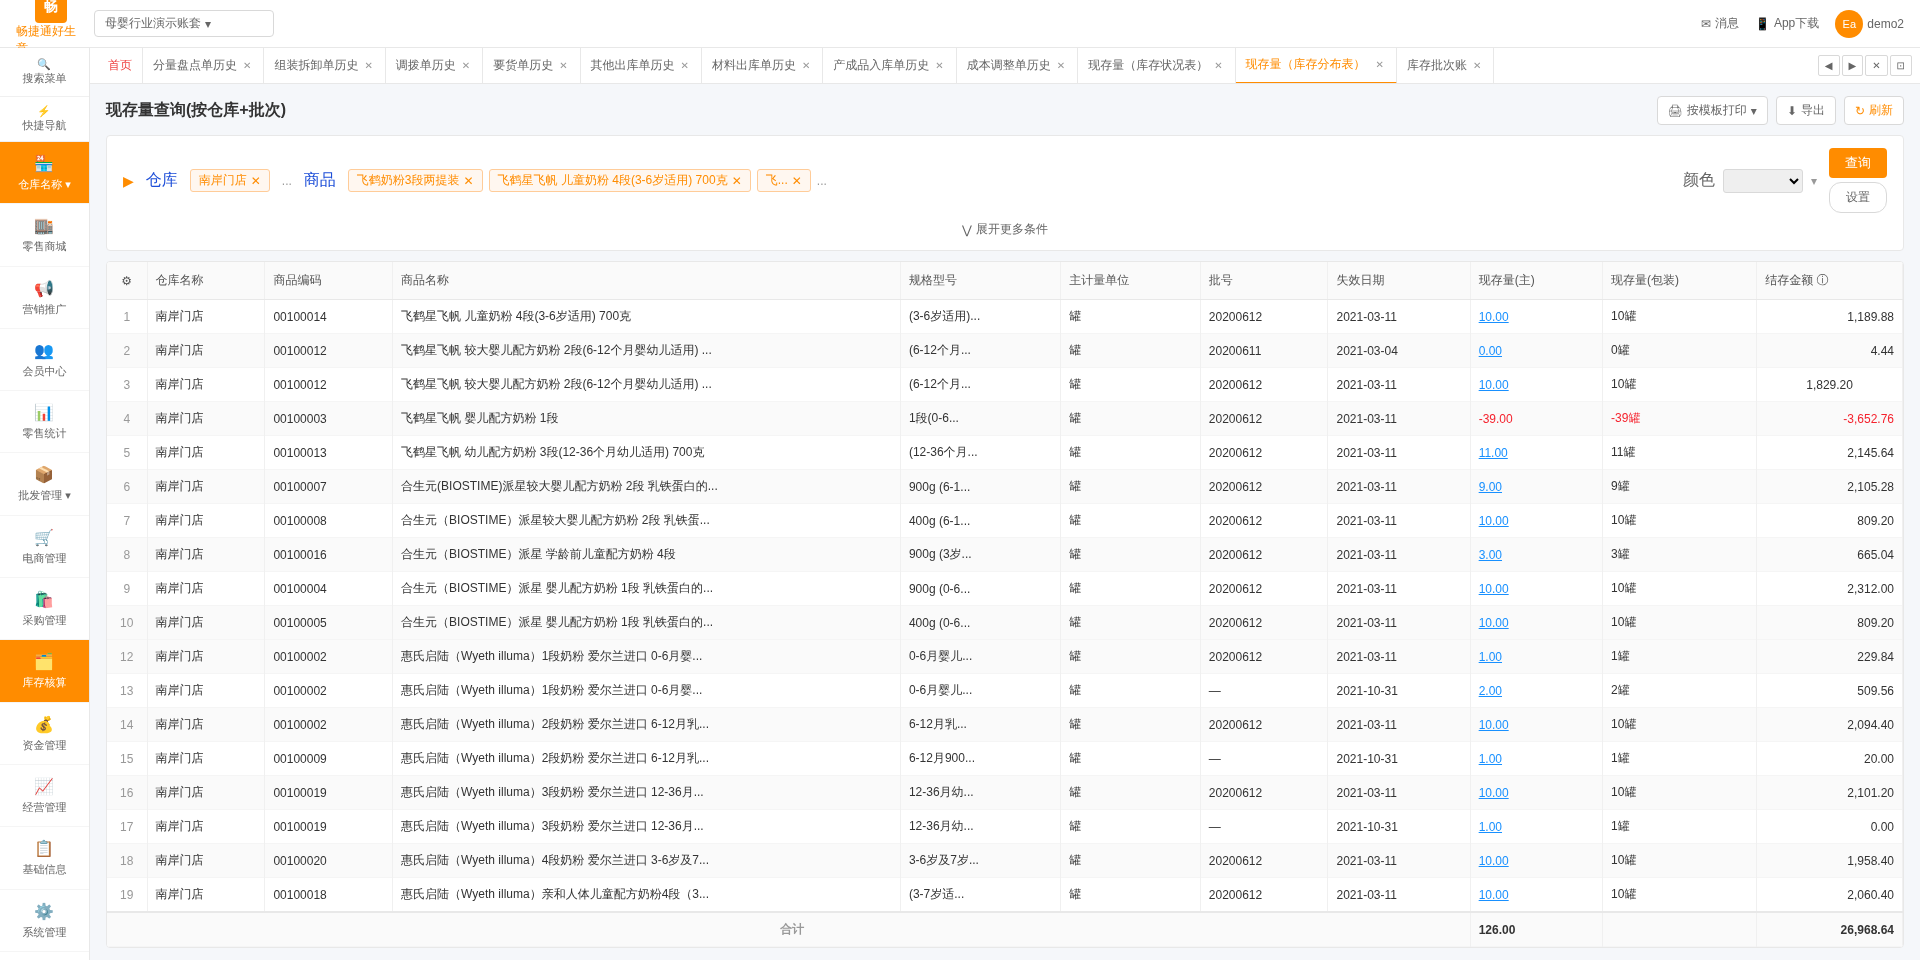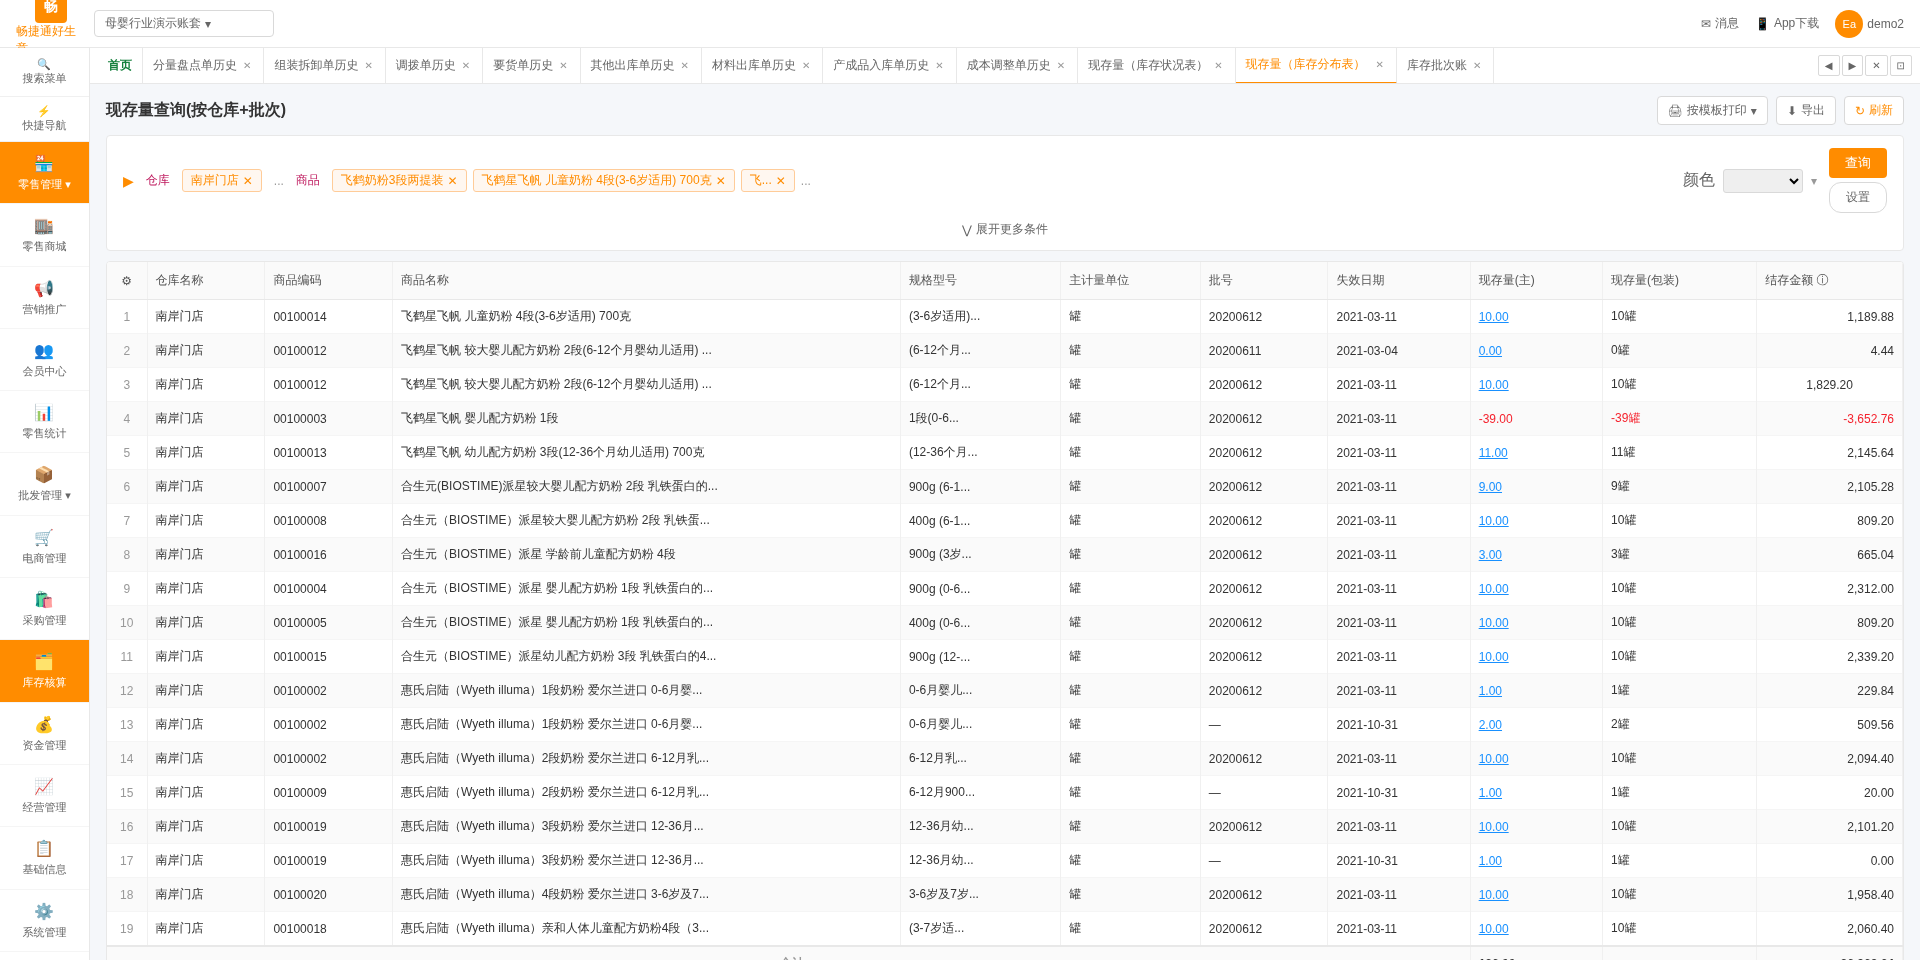--- a/index.html
+++ b/index.html
@@ -63,7 +63,7 @@
       flex-shrink: 0;
     }
     .tab-item.active { color: #ff8c00; border-bottom: 2px solid #ff8c00; gap: 8px; }
-    .tab-item.home { color: #15803d; font-weight: 700; }
+    .tab-item.home { color: #ef4444; font-weight: 400; }
     .tab-close { color: #999; font-size: 10px; cursor: pointer; padding: 1px 2px; }
     .tab-bar-arrows { display: flex; gap: 2px; margin-left: auto; }
     .tab-arrow { padding: 4px 6px; cursor: pointer; color: #666; border: 1px solid #d9d9d9; border-radius: 2px; font-size: 10px; }

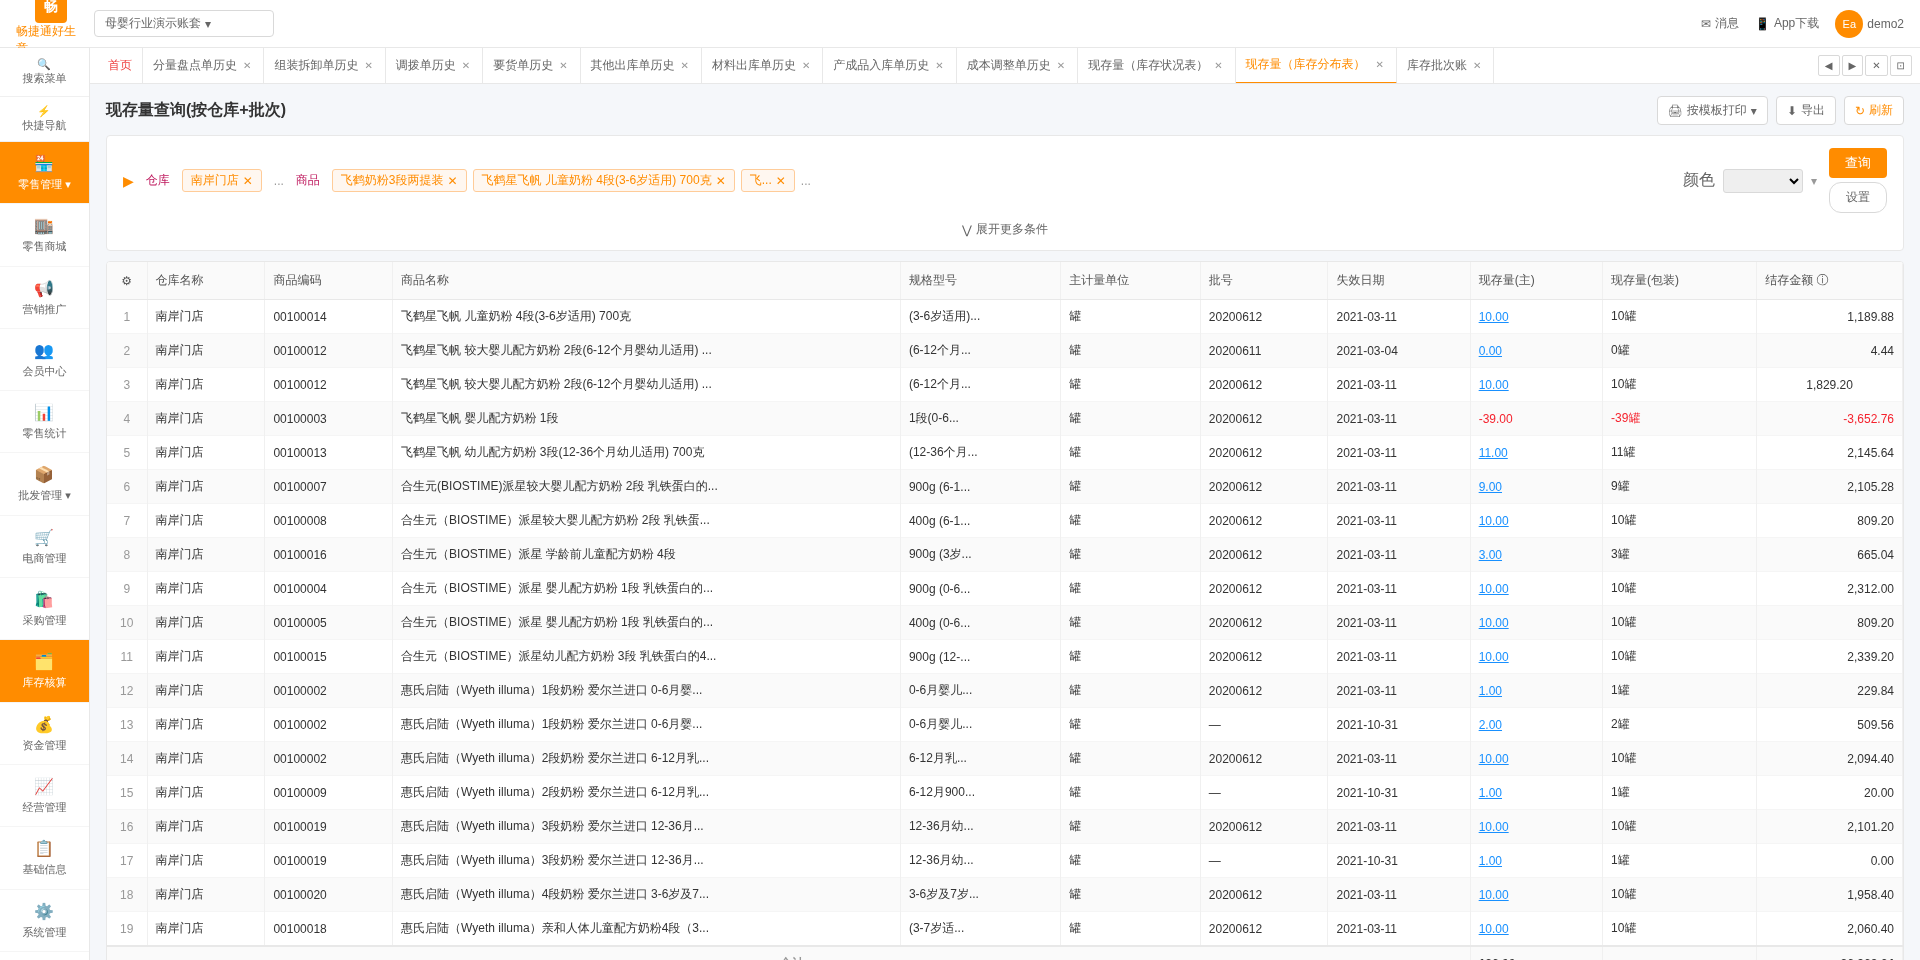--- a/index.html
+++ b/index.html
@@ -185,7 +185,7 @@
 
     <div class="sidebar-item" style="background:#ff8c00;color:white;">
       <div class="si-icon">🏪</div>
-      <div class="si-label sidebar-item-with-arrow">零售管理 ▾</div>
+      <div class="si-label sidebar-item-with-arrow">仓库名称 ▾</div>
     </div>
     <div class="sidebar-item">
       <div class="si-icon">🏬</div>

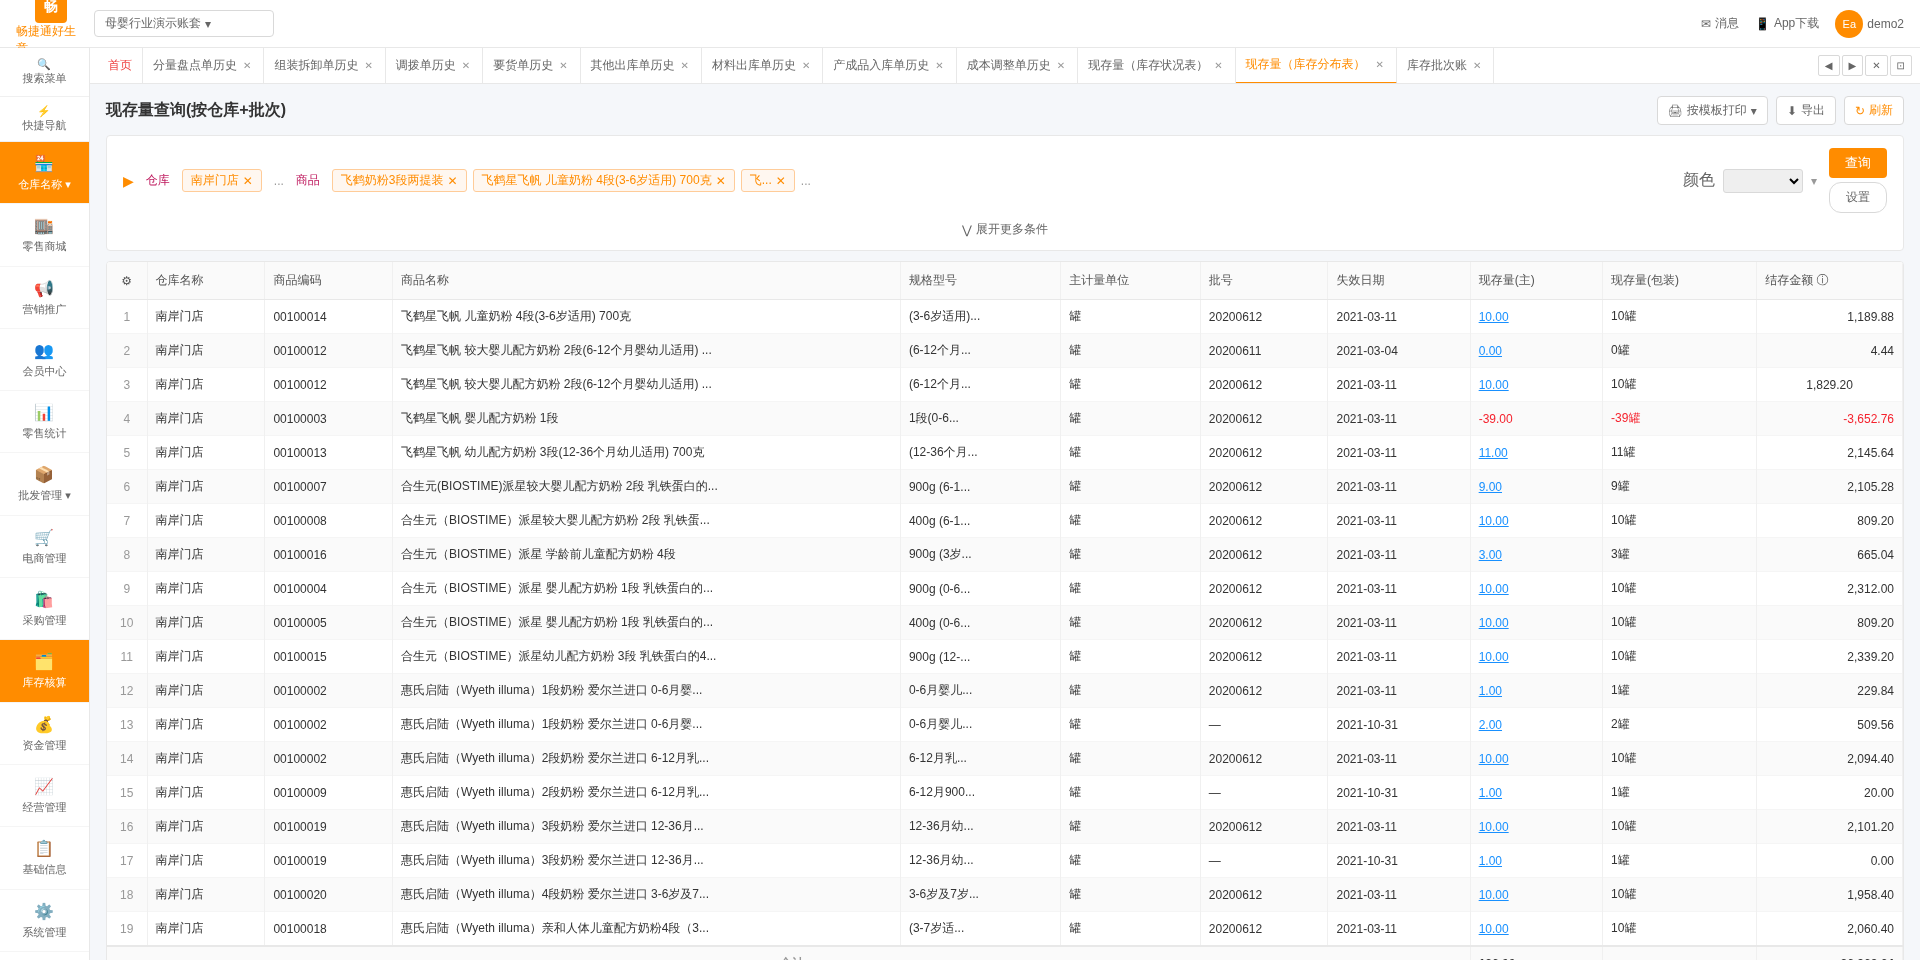--- a/index.html
+++ b/index.html
@@ -88,7 +88,7 @@
       margin-bottom: 10px; border: 1px solid #e8e8e8;
     }
     .filter-row { display: flex; align-items: center; gap: 12px; flex-wrap: wrap; }
-    .filter-label { color: #be185d; font-size: 12px; white-space: nowrap; }
+    .filter-label { color: #1d4ed8; font-size: 16px; white-space: nowrap; }
     .filter-tag {
       display: inline-flex; align-items: center; gap: 4px;
       background: #fff7f0; border: 1px solid #ffcc99; border-radius: 3px;

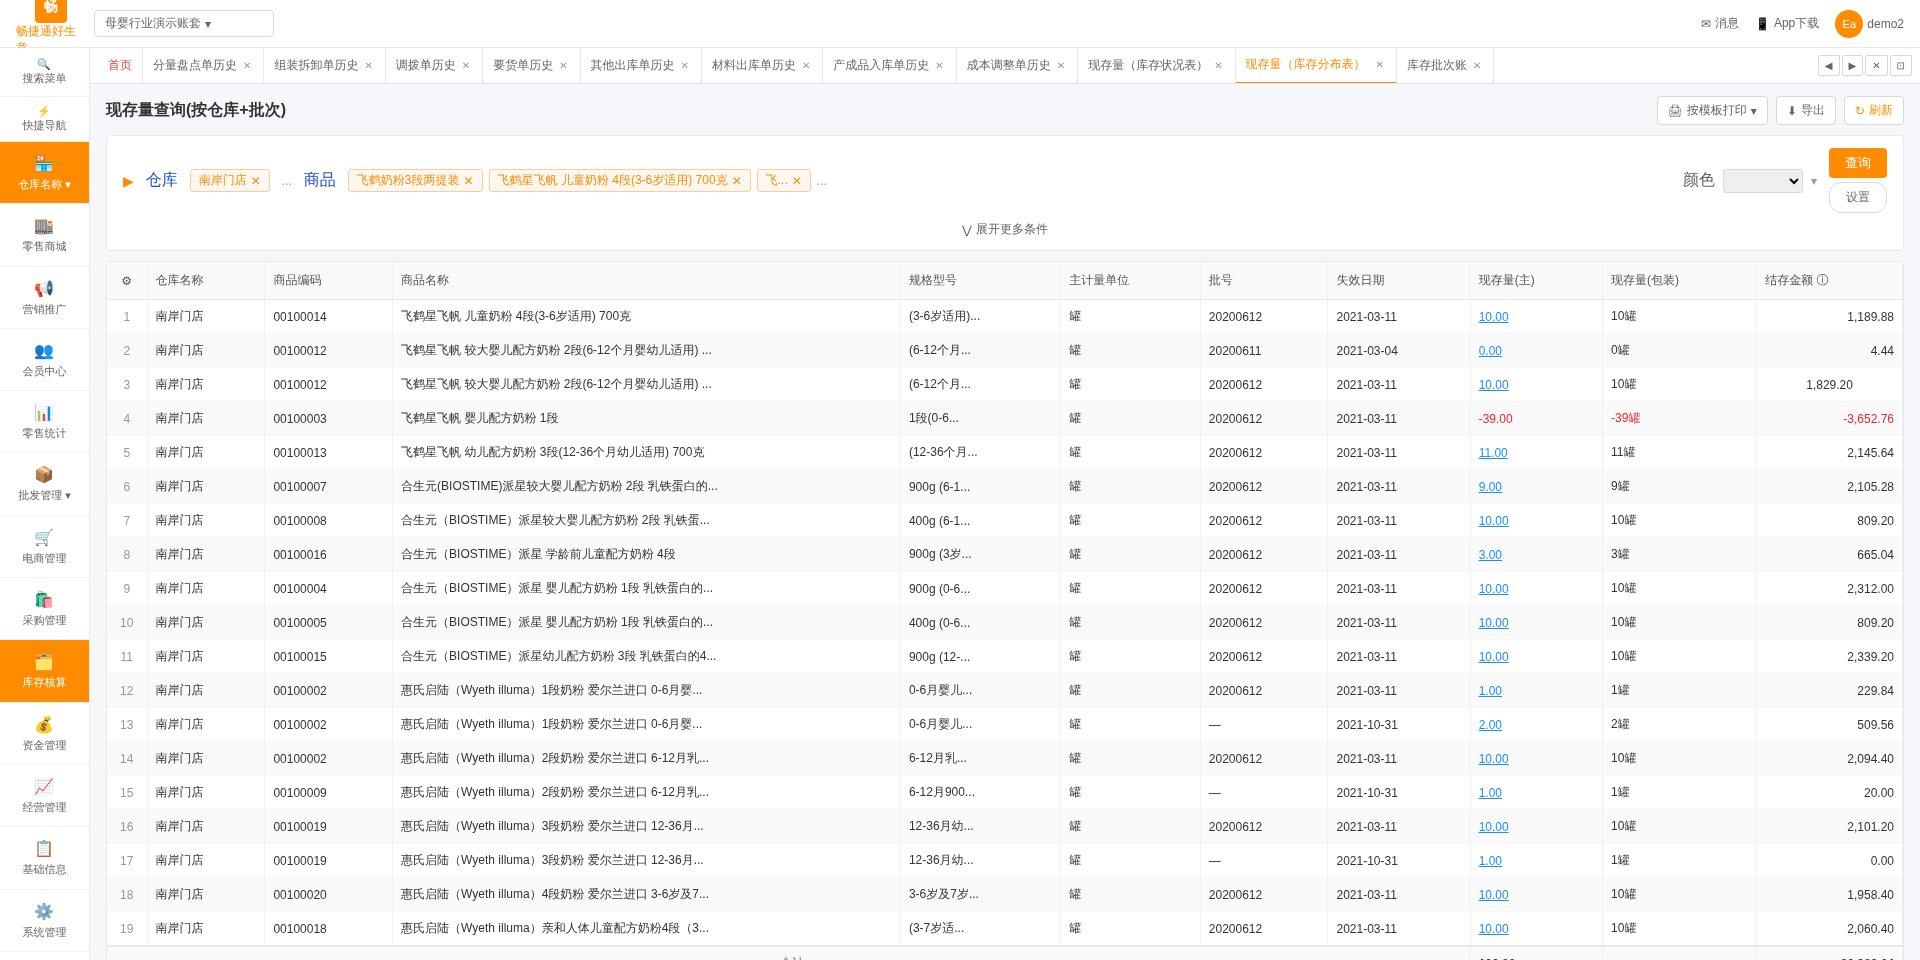--- a/index.html
+++ b/index.html
@@ -514,19 +514,6 @@
     <td class="">10罐</td>
     <td class="" style="text-align:right;">809.20</td>
   </tr>
-              <tr>
-    <td>11</td>
-    <td>南岸门店</td>
-    <td>00100015</td>
-    <td style="max-width:280px;overflow:hidden;text-overflow:ellipsis;">合生元（BIOSTIME）派星幼儿配方奶粉 3段 乳铁蛋白的4...</td>
-    <td>900g (12-...</td>
-    <td>罐</td>
-    <td>20200612</td>
-    <td>2021-03-11</td>
-    <td class="num-link">10.00</td>
-    <td class="">10罐</td>
-    <td class="" style="text-align:right;">2,339.20</td>
-  </tr>
               <tr class="alt">
     <td>12</td>
     <td>南岸门店</td>

